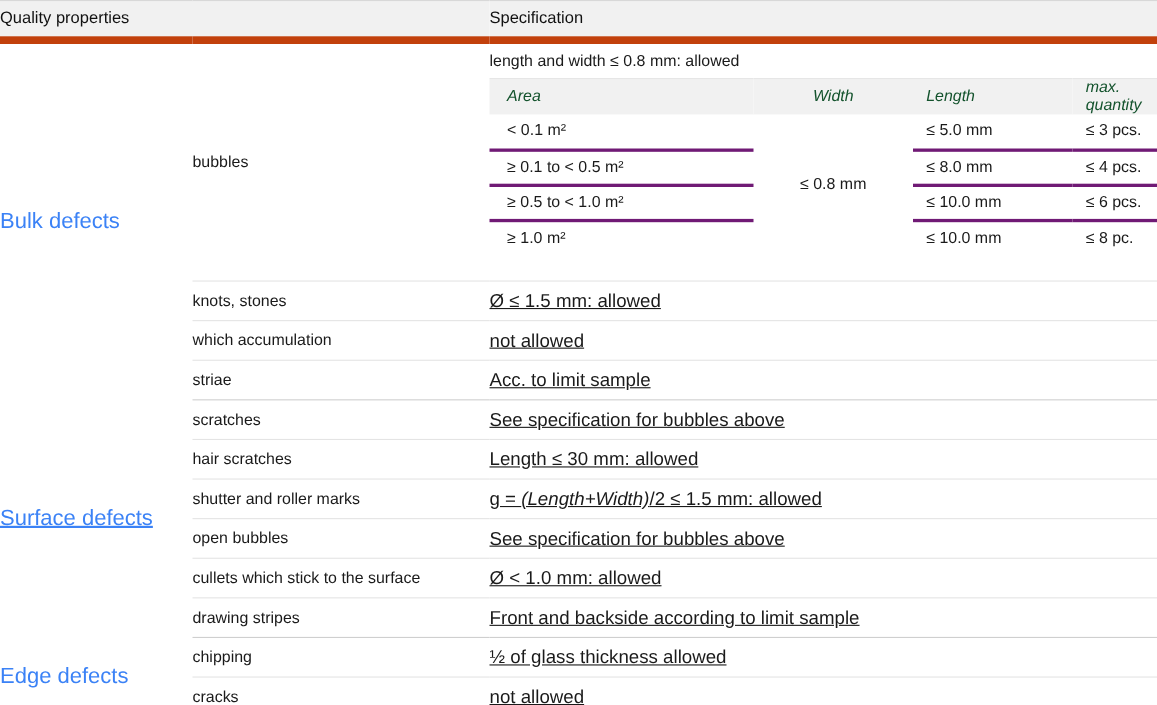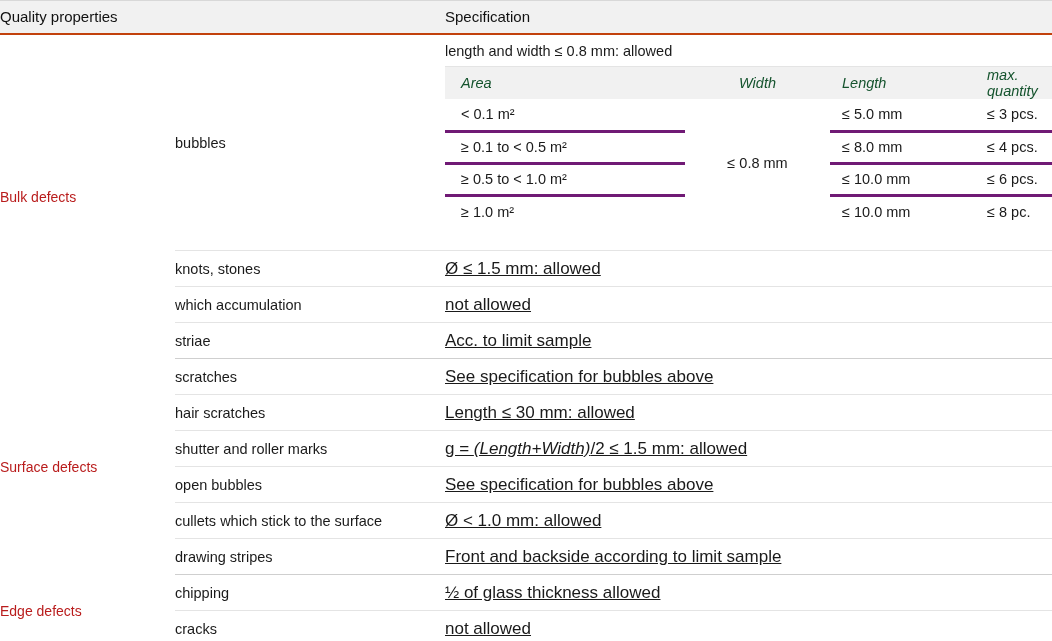--- a/index.html
+++ b/index.html
@@ -44,7 +44,7 @@
   .hdr-band {
     background: #f1f1f1;
     border-top: 1px solid #d8d8d8;
-    border-bottom: 2px solid #c2410c;
+    border-bottom: 7px solid #c2410c;
     height: 32px;
   }
   .hdr-cell {

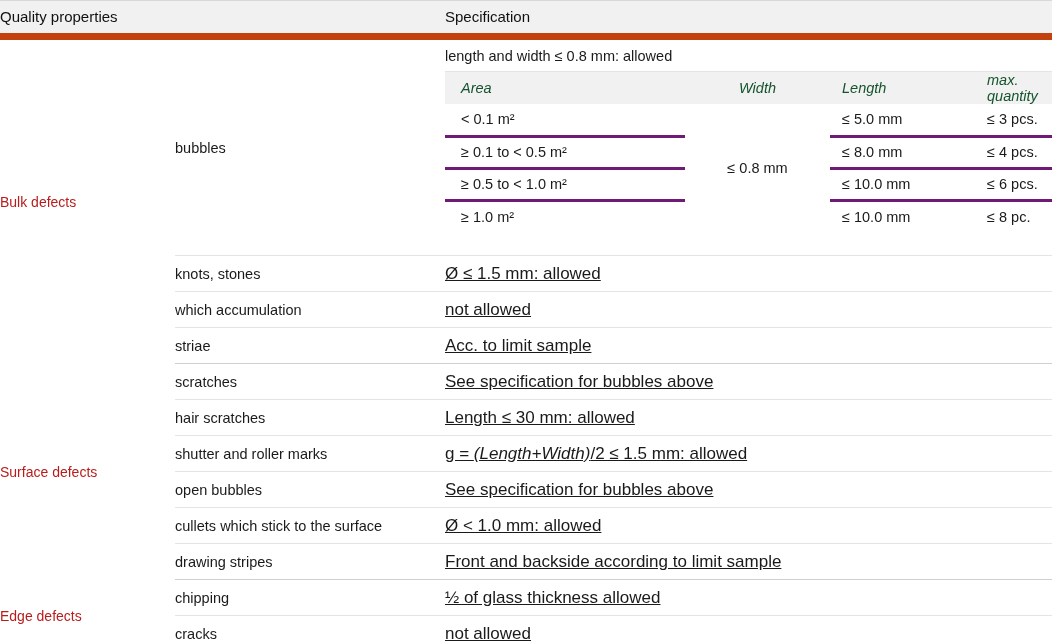--- a/index.html
+++ b/index.html
@@ -62,8 +62,8 @@
   .col-cat {
     width: 175px;
     padding-left: 10px;
-    font-size: 14px;
-    color: #b91c1c;
+    font-size: 20px;
+    color: #3b82f6;
   }
   .col-sub {
     width: 270px;

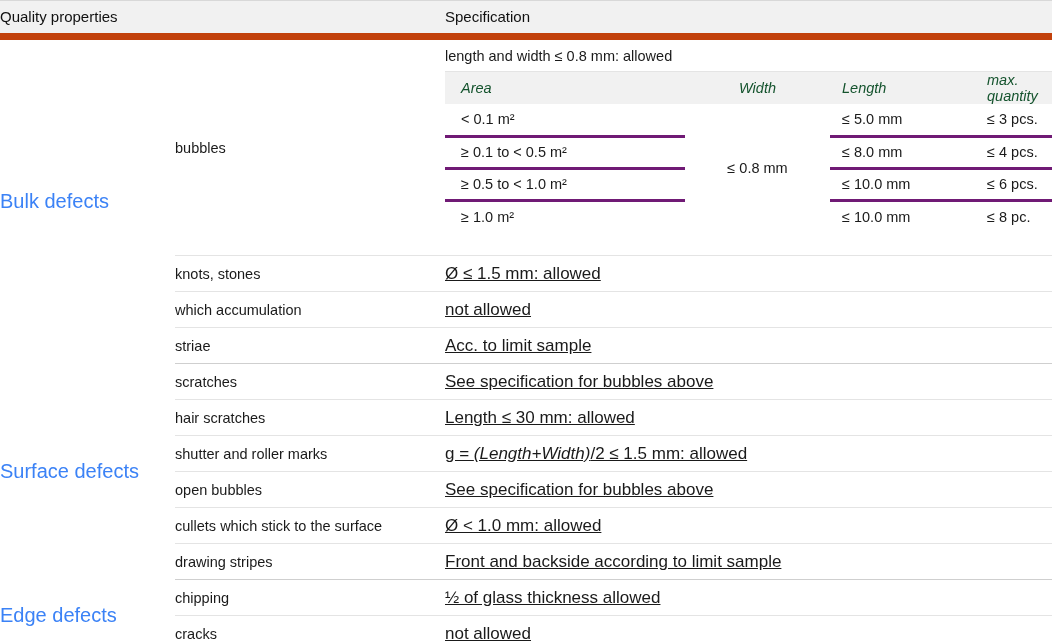--- a/index.html
+++ b/index.html
@@ -202,7 +202,7 @@
     </tr>
 
     <tr class="rowh2">
-      <td class="col-cat" rowspan="6" style="vertical-align:middle;">Surface defects</td>
+      <td class="col-cat" rowspan="6" style="vertical-align:middle;text-decoration:underline;">Surface defects</td>
       <td class="col-sub thin-bot">scratches</td>
       <td class="col-spec thin-bot">See specification for bubbles above</td>
     </tr>

